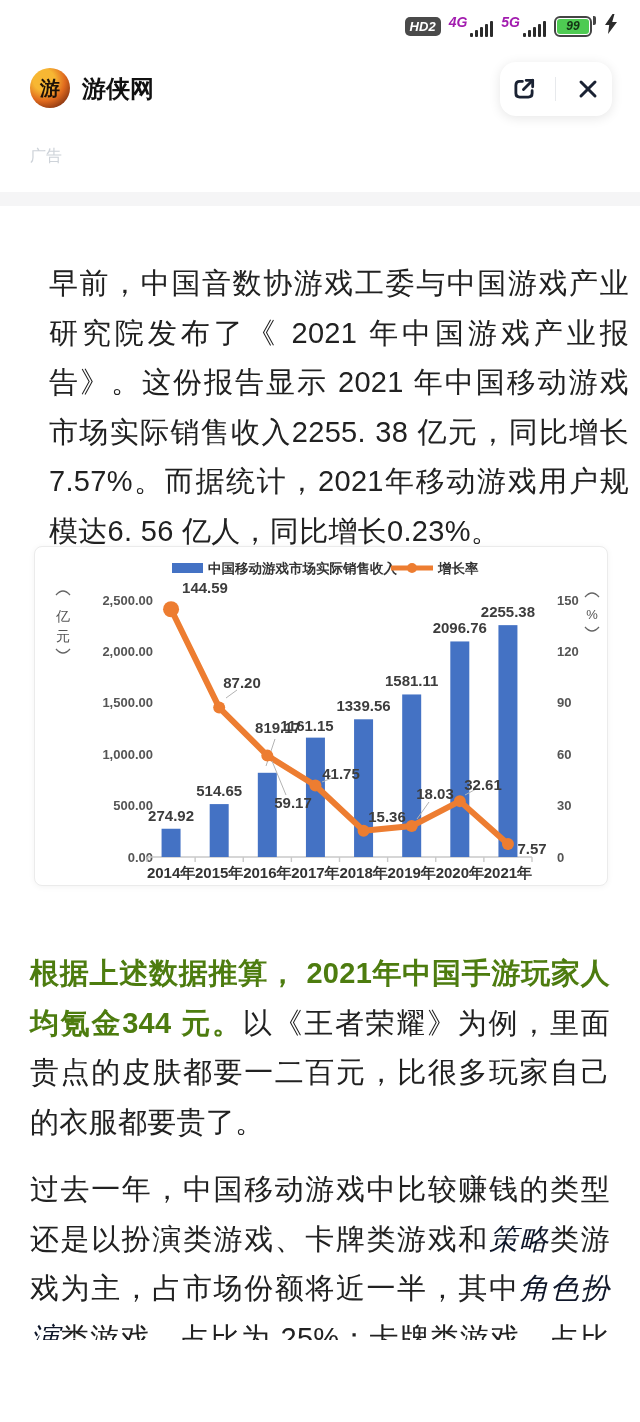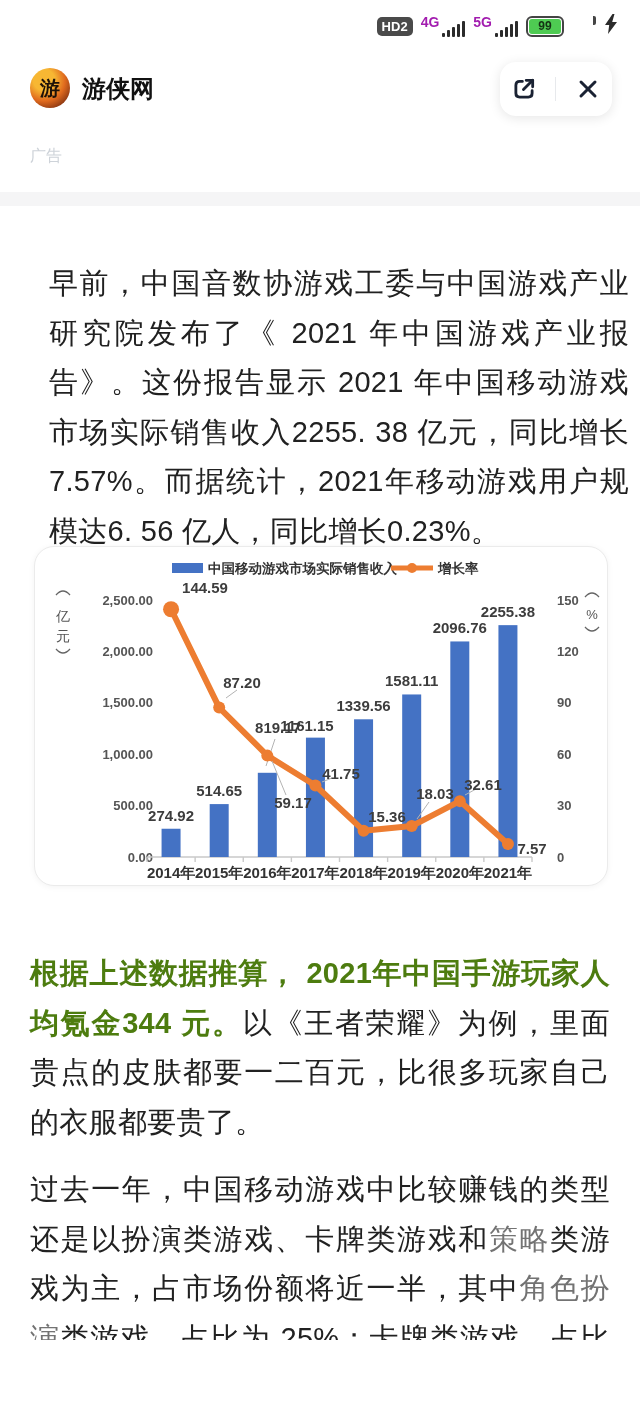--- a/index.html
+++ b/index.html
@@ -11,7 +11,7 @@
   .statusbar{position:absolute;top:12px;left:0;right:0;height:40px;}
   .sb-left{position:absolute;left:30px;top:0;display:flex;align-items:center;gap:7px;}
   .sb-time{font-size:25px;font-weight:600;color:#2b2b2b;letter-spacing:.5px;}
-  .sb-right{position:absolute;right:22px;top:2px;display:flex;align-items:center;gap:8px;}
+  .sb-right{position:absolute;right:22px;top:2px;display:flex;align-items:center;gap:8px;font-style:italic;}
   .hd-badge{background:#4a4a4a;color:#fff;font-size:13px;font-weight:700;border-radius:5px;padding:3px 5px;line-height:1;}
   .net{display:flex;align-items:flex-end;gap:3px;}
   .net-label{font-size:14px;font-weight:700;color:#a21caf;line-height:1;margin-bottom:8px;}

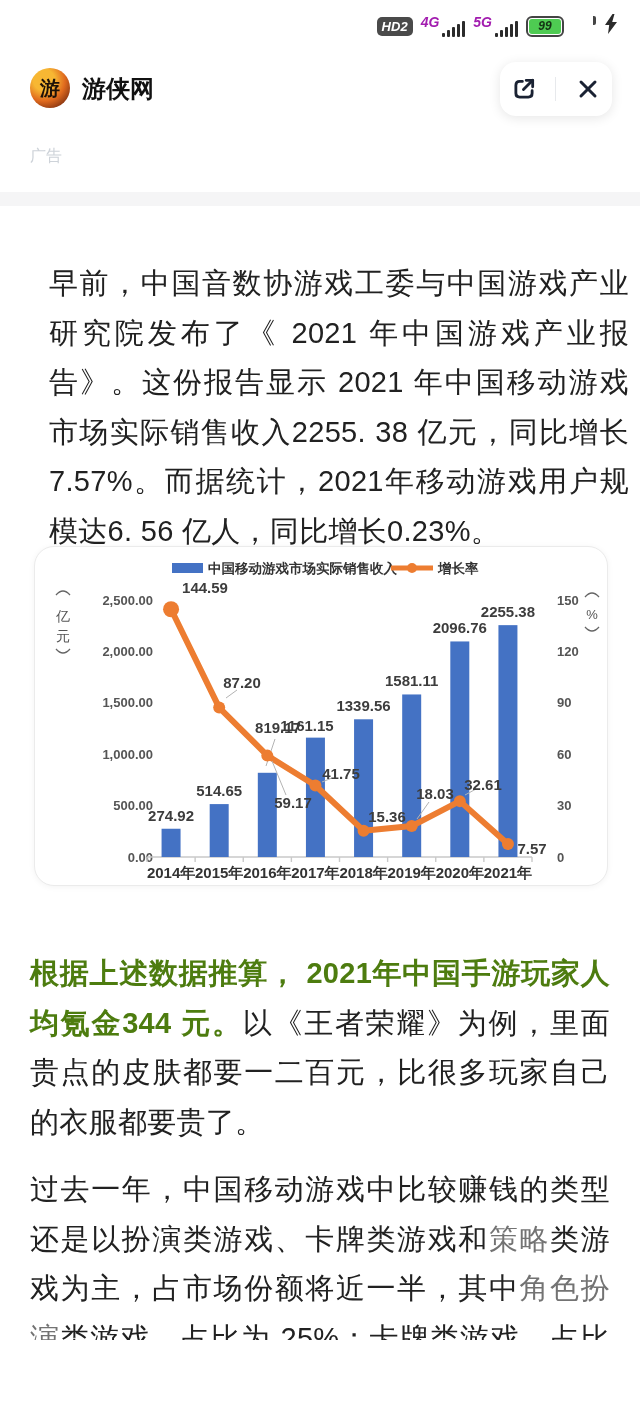--- a/index.html
+++ b/index.html
@@ -17,7 +17,7 @@
   .net-label{font-size:14px;font-weight:700;color:#a21caf;line-height:1;margin-bottom:8px;}
   .bars{display:flex;align-items:flex-end;gap:2px;height:18px;}
   .bars i{display:block;width:3px;background:#2b2b2b;border-radius:1px;}
-  .battery{display:flex;align-items:flex-start;gap:28px;}
+  .battery{display:flex;align-items:flex-start;}
   .batt-body{width:38px;height:21px;border:2px solid #444;border-radius:6px;padding:1px;box-sizing:border-box;}
   .batt-fill{background:#4ecb52;height:100%;width:100%;border-radius:3px;display:flex;align-items:center;justify-content:center;
     font-size:12px;font-weight:700;color:#143314;}

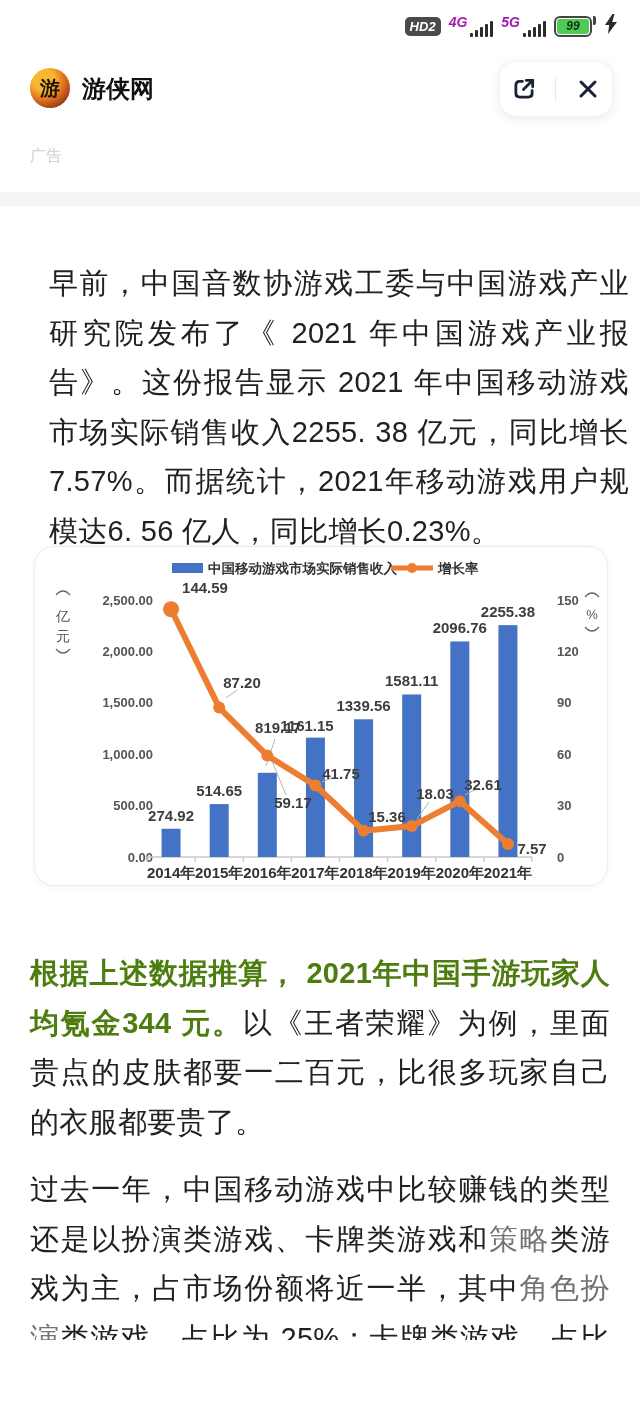--- a/index.html
+++ b/index.html
@@ -46,7 +46,7 @@
   #para-2{top:1136px;}
   
   .chartcard{position:absolute;left:34px;top:546px;width:572px;height:338px;background:#fff;
-    border:1px solid #ebebeb;border-radius:20px;box-shadow:0 1px 6px rgba(0,0,0,.05);overflow:hidden;}
+    border:1px solid #ebebeb;border-radius:8px;box-shadow:0 1px 6px rgba(0,0,0,.05);overflow:hidden;}
   
   .navbar{position:absolute;left:0;top:1340px;width:640px;height:82px;background:#fff;}
 </style>

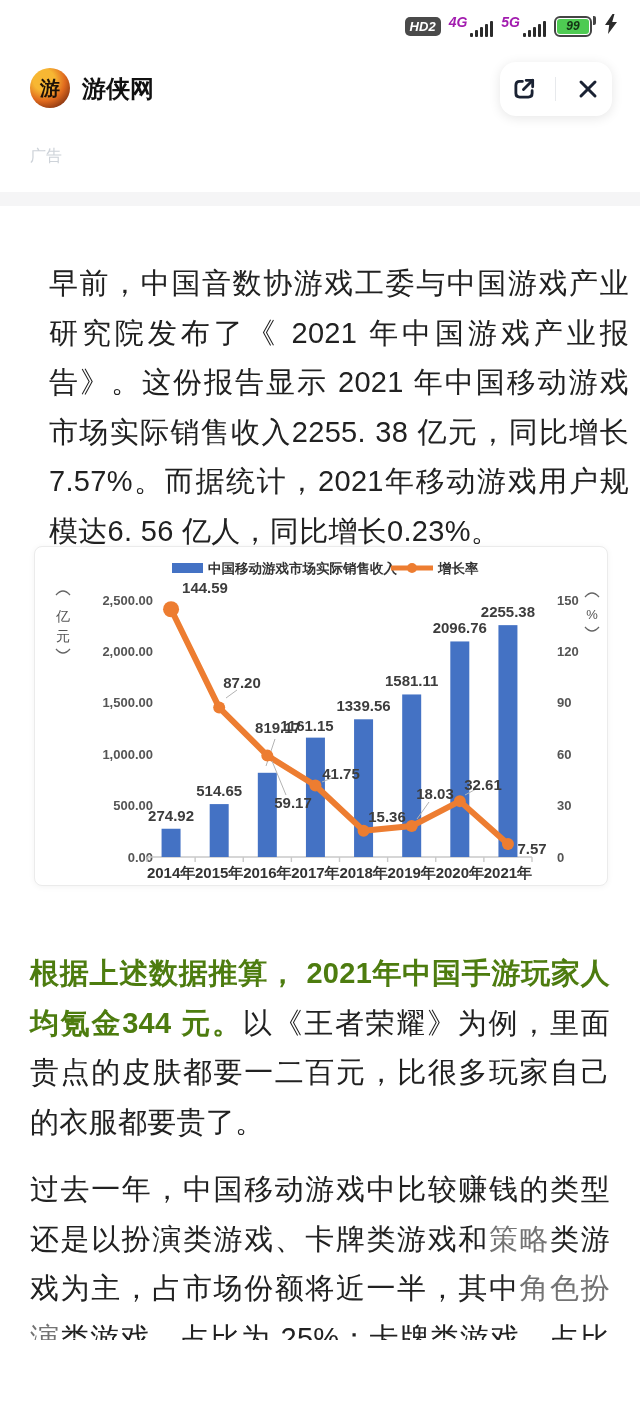--- a/index.html
+++ b/index.html
@@ -40,7 +40,7 @@
   .para{position:absolute;left:30px;width:580px;font-size:29px;line-height:49.5px;color:#212121;
     text-align:justify;text-justify:inter-ideograph;letter-spacing:.3px;}
   .seg-bold{font-weight:700;color:#4d7c0f;}
-  .seg-link{color:#737373;cursor:pointer;}
+  .seg-link{color:#0f172a;cursor:pointer;font-style:italic;}
   #para-0{top:230px;margin-left:19px;}
   #para-1{top:920px;}
   #para-2{top:1136px;}

